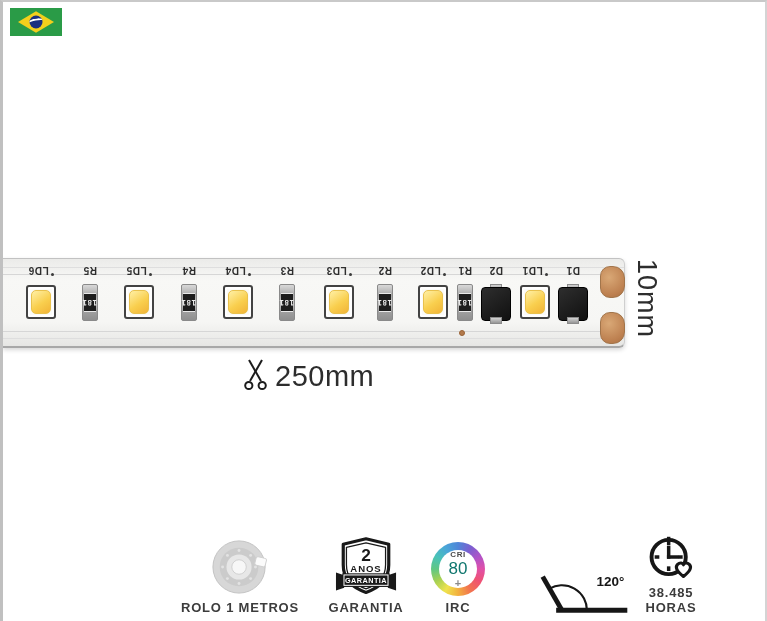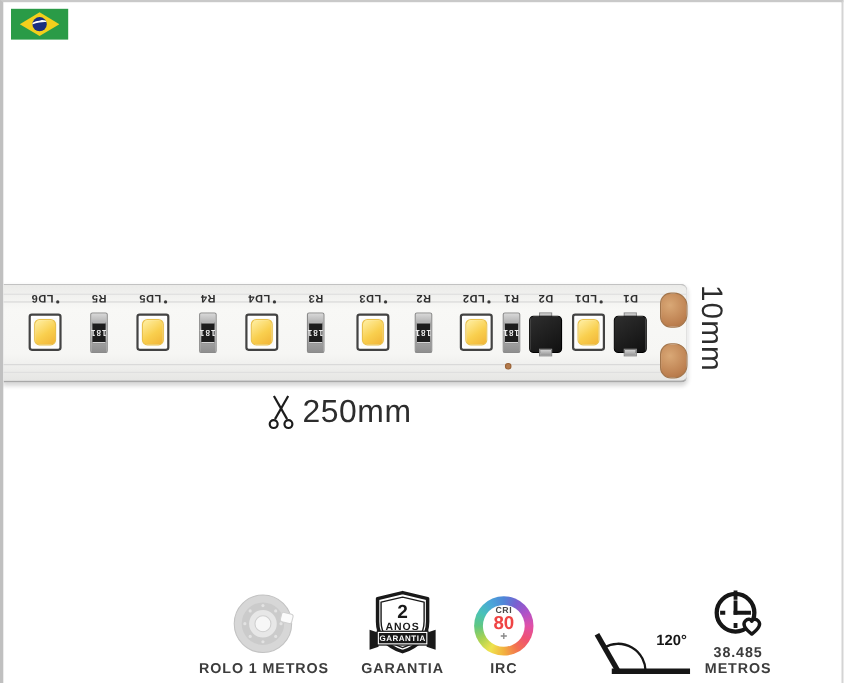--- a/index.html
+++ b/index.html
@@ -67,7 +67,7 @@
   .dim-10mm { position:absolute; left:628px; top:257px; height:90px; display:flex; align-items:center;
     writing-mode:vertical-rl; font-size:27px; color:#2d2d2d; letter-spacing:1px; }
 
-  .cutline { position:absolute; left:240px; top:357px; display:flex; align-items:flex-start; gap:7px; }
+  .cutline { position:absolute; left:240px; top:357px; display:flex; align-items:center; gap:7px; }
   .cut-text { font-size:29px; color:#2d2d2d; letter-spacing:.5px; }
 
   

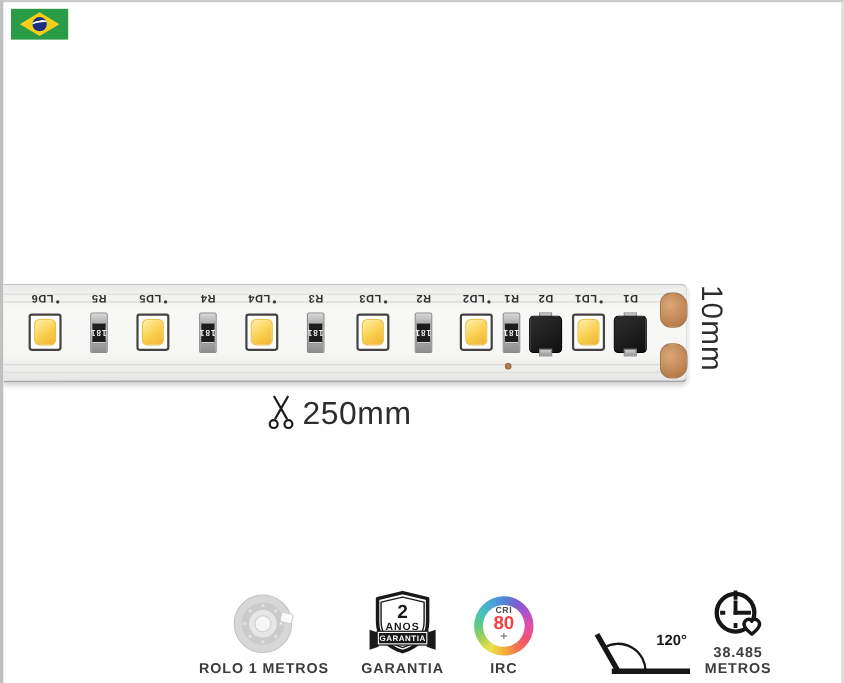--- a/index.html
+++ b/index.html
@@ -85,7 +85,7 @@
   .irc-ring { position:relative; width:54px; height:54px; border-radius:50%;
     background:conic-gradient(from 0deg,#4f86d8,#7a5fd0,#b052c8,#e050a8,#ef5273,#f2734f,#f2b13f,#efe34e,#a8d152,#5fc783,#49c2b8,#4aa6d8,#4f86d8); }
   .irc-inner { position:absolute; left:8px; right:8px; top:8px; bottom:8px; background:#fff; border-radius:50%;
-    display:flex; flex-direction:column; align-items:center; justify-content:flex-start; }
+    display:flex; flex-direction:column; align-items:center; justify-content:space-between; }
   .irc-cri { font-size:8px; font-weight:700; color:#4a4a4a; letter-spacing:.5px; }
   .irc-80 { font-size:17px; font-weight:700; color:#ef4444; line-height:.95; }
   .irc-plus { font-size:11px; font-weight:700; color:#8a8a8a; line-height:.8; }

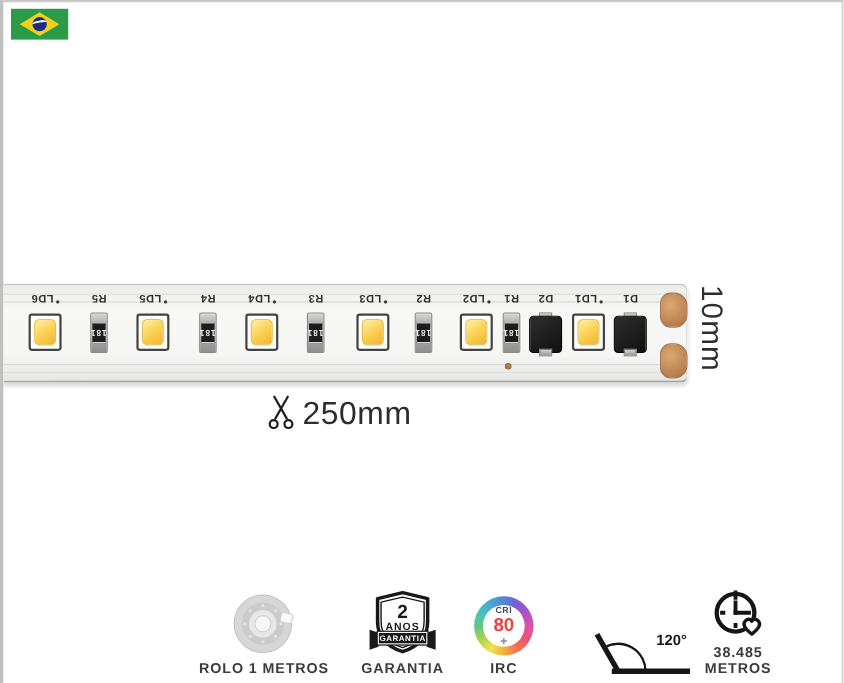--- a/index.html
+++ b/index.html
@@ -87,7 +87,7 @@
   .irc-inner { position:absolute; left:8px; right:8px; top:8px; bottom:8px; background:#fff; border-radius:50%;
     display:flex; flex-direction:column; align-items:center; justify-content:space-between; }
   .irc-cri { font-size:8px; font-weight:700; color:#4a4a4a; letter-spacing:.5px; }
-  .irc-80 { font-size:17px; font-weight:700; color:#ef4444; line-height:.95; }
+  .irc-80 { font-size:17px; font-weight:400; color:#0f766e; line-height:.95; }
   .irc-plus { font-size:11px; font-weight:700; color:#8a8a8a; line-height:.8; }
 </style>
 </head>

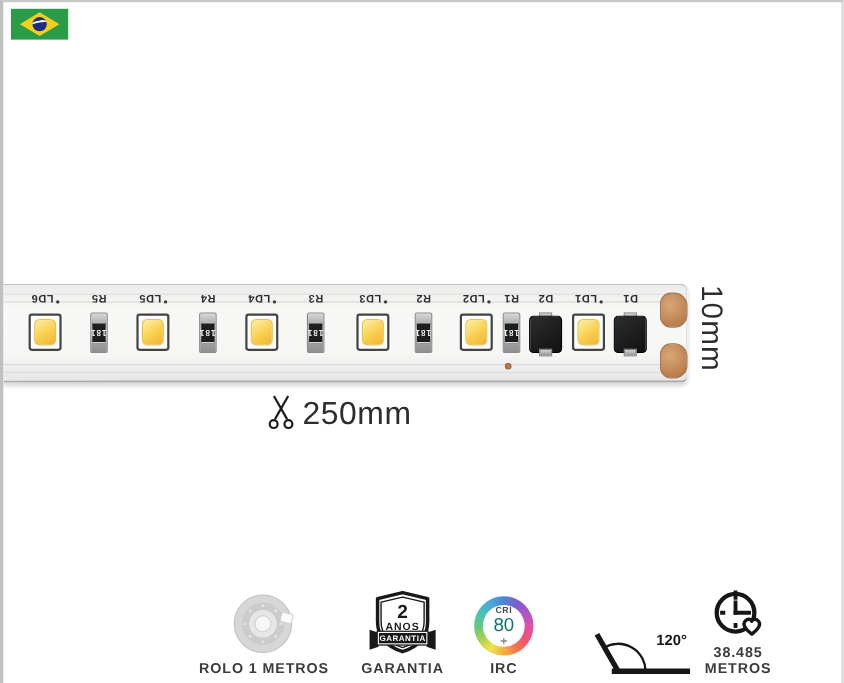--- a/index.html
+++ b/index.html
@@ -338,7 +338,7 @@
     </svg>
     <div class="f-label">
       <span>38.485</span><br>
-      <span>METROS</span>
+      <span>HORAS</span>
     </div>
   </div>
 

